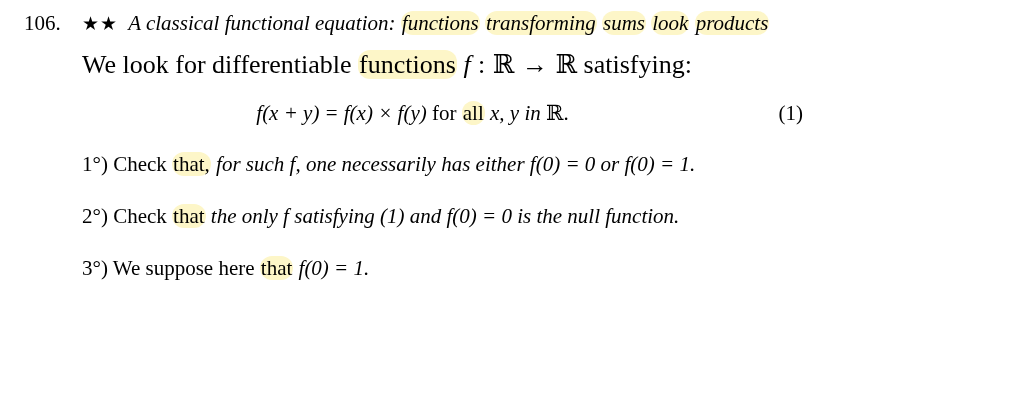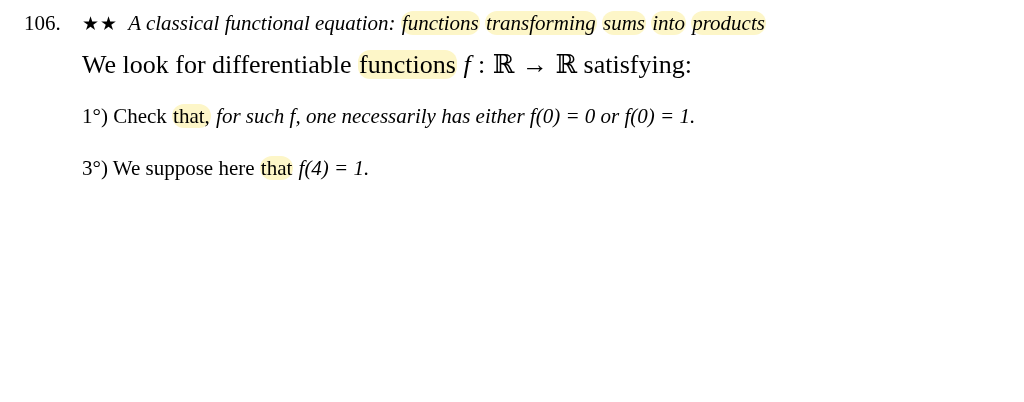--- a/index.html
+++ b/index.html
@@ -122,7 +122,7 @@
         <span class="title-text hl">functions</span>
         <span class="title-text hl">transforming</span>
         <span class="title-text hl">sums</span>
-        <span class="title-text hl">into</span>
+        <span class="title-text hl">look</span>
         <span class="title-text hl">products</span>
       </div>
 

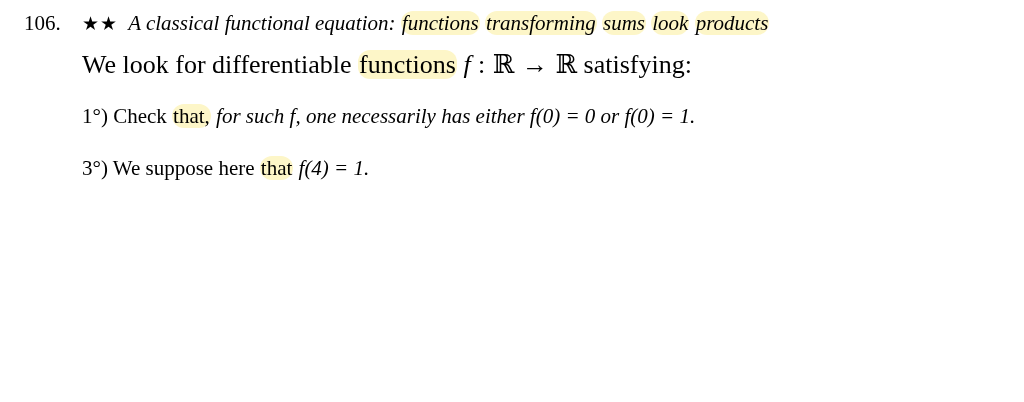--- a/index.html
+++ b/index.html
@@ -130,6 +130,14 @@
         <span>We look for differentiable </span><span class="hl">functions</span><span class="math mi"> f</span><span class="mo"> : </span><span class="rset">ℝ</span><span class="mo"> → </span><span class="rset">ℝ</span><span> satisfying:</span>
       </div>
 
+      <div class="equation-row">
+        <div class="equation">
+          <span class="math mi">f(x + y)</span>
+          <span class="mo">=</span>
+          <span class="math mi">f(x) × f(y)</span><span> for </span><span class="hl">all</span><span class="math mi"> x, y in </span><span class="rset">ℝ</span><span>.</span>
+        </div>
+        <div class="eq-tag">(1)</div>
+      </div>
 
       <div class="list-item">
         <span>1°)</span>

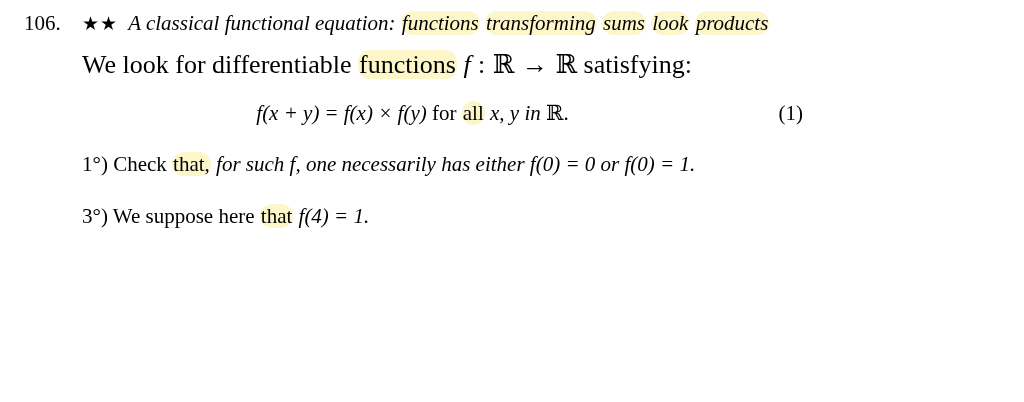--- a/index.html
+++ b/index.html
@@ -144,6 +144,10 @@
         <span>Check </span><span class="hl">that,</span><span class="math mi"> for such f, one necessarily has either f(0) = 0 or f(0) = 1.</span>
       </div>
 
+      <div class="list-item">
+        <span>2°)</span>
+        <span>Check </span><span class="hl">that</span><span class="math mi"> the only f satisfying (1) and f(0) = 0 is the null function.</span>
+      </div>
 
       <div class="list-item">
         <span>3°)</span>

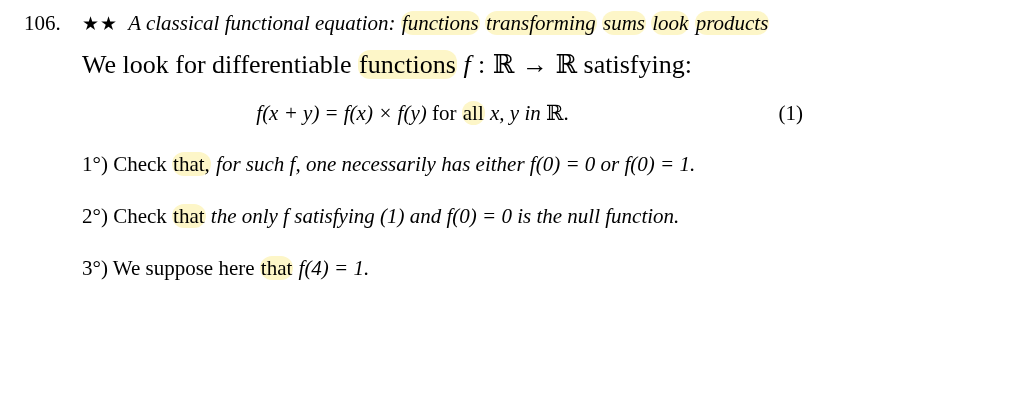--- a/index.html
+++ b/index.html
@@ -151,7 +151,7 @@
 
       <div class="list-item">
         <span>3°)</span>
-        <span>We suppose here </span><span class="hl">that</span><span class="math mi"> f(4) = 1.</span>
+        <span>We suppose here </span><span class="hl">that</span><span class="math mi"> f(0) = 1.</span>
       </div>
 
 

